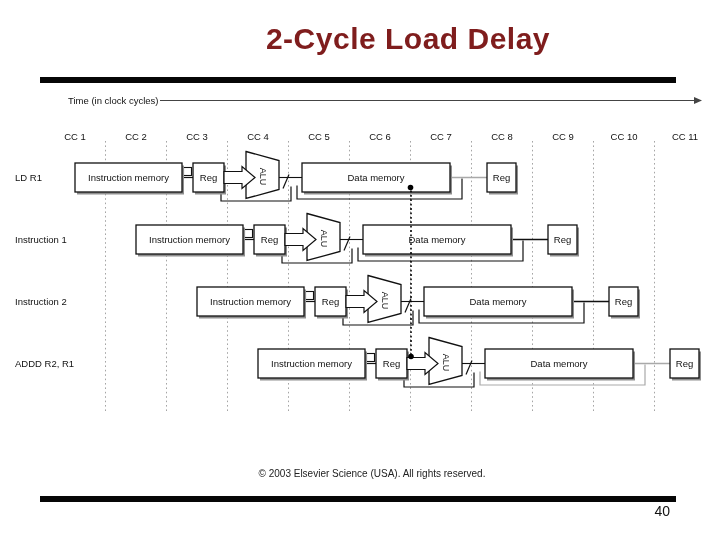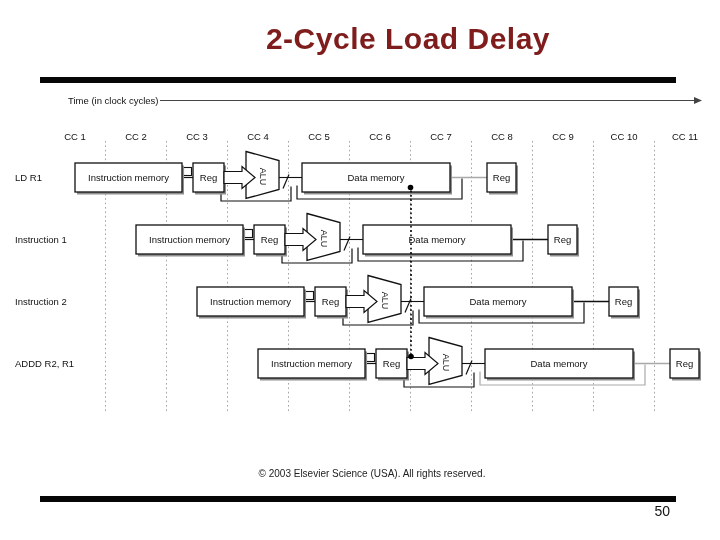--- a/index.html
+++ b/index.html
@@ -171,7 +171,7 @@
 
   <div class="copyright">© 2003 Elsevier Science (USA). All rights reserved.</div>
   <div class="rule bottom"></div>
-  <div class="pageno">50</div>
+  <div class="pageno">40</div>
 </div>
 
 </body></html>

